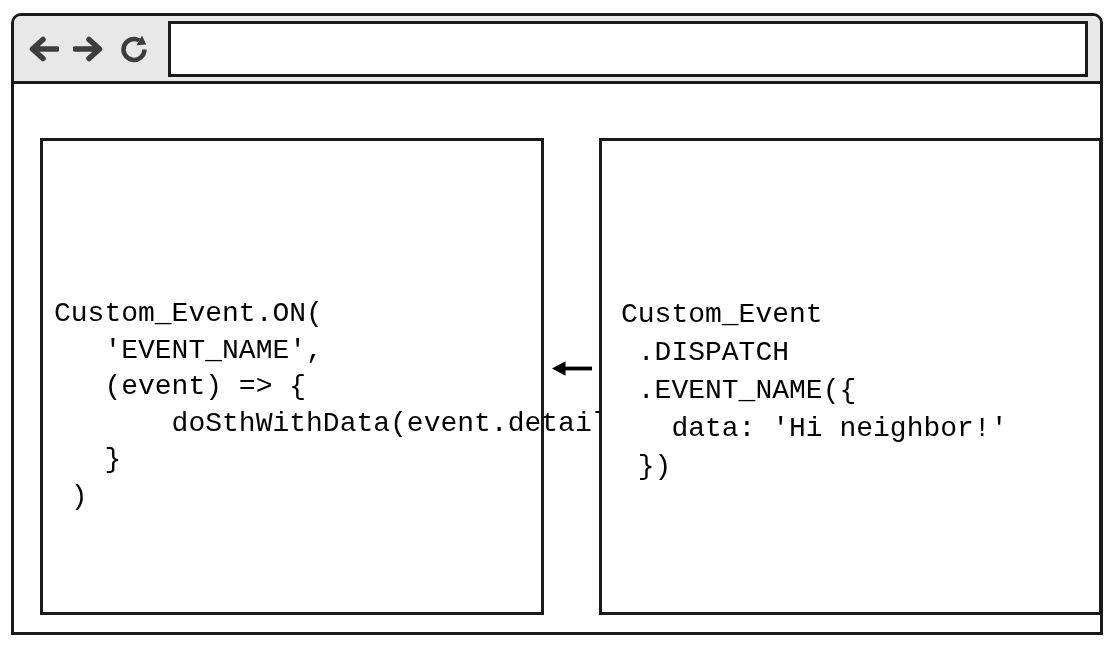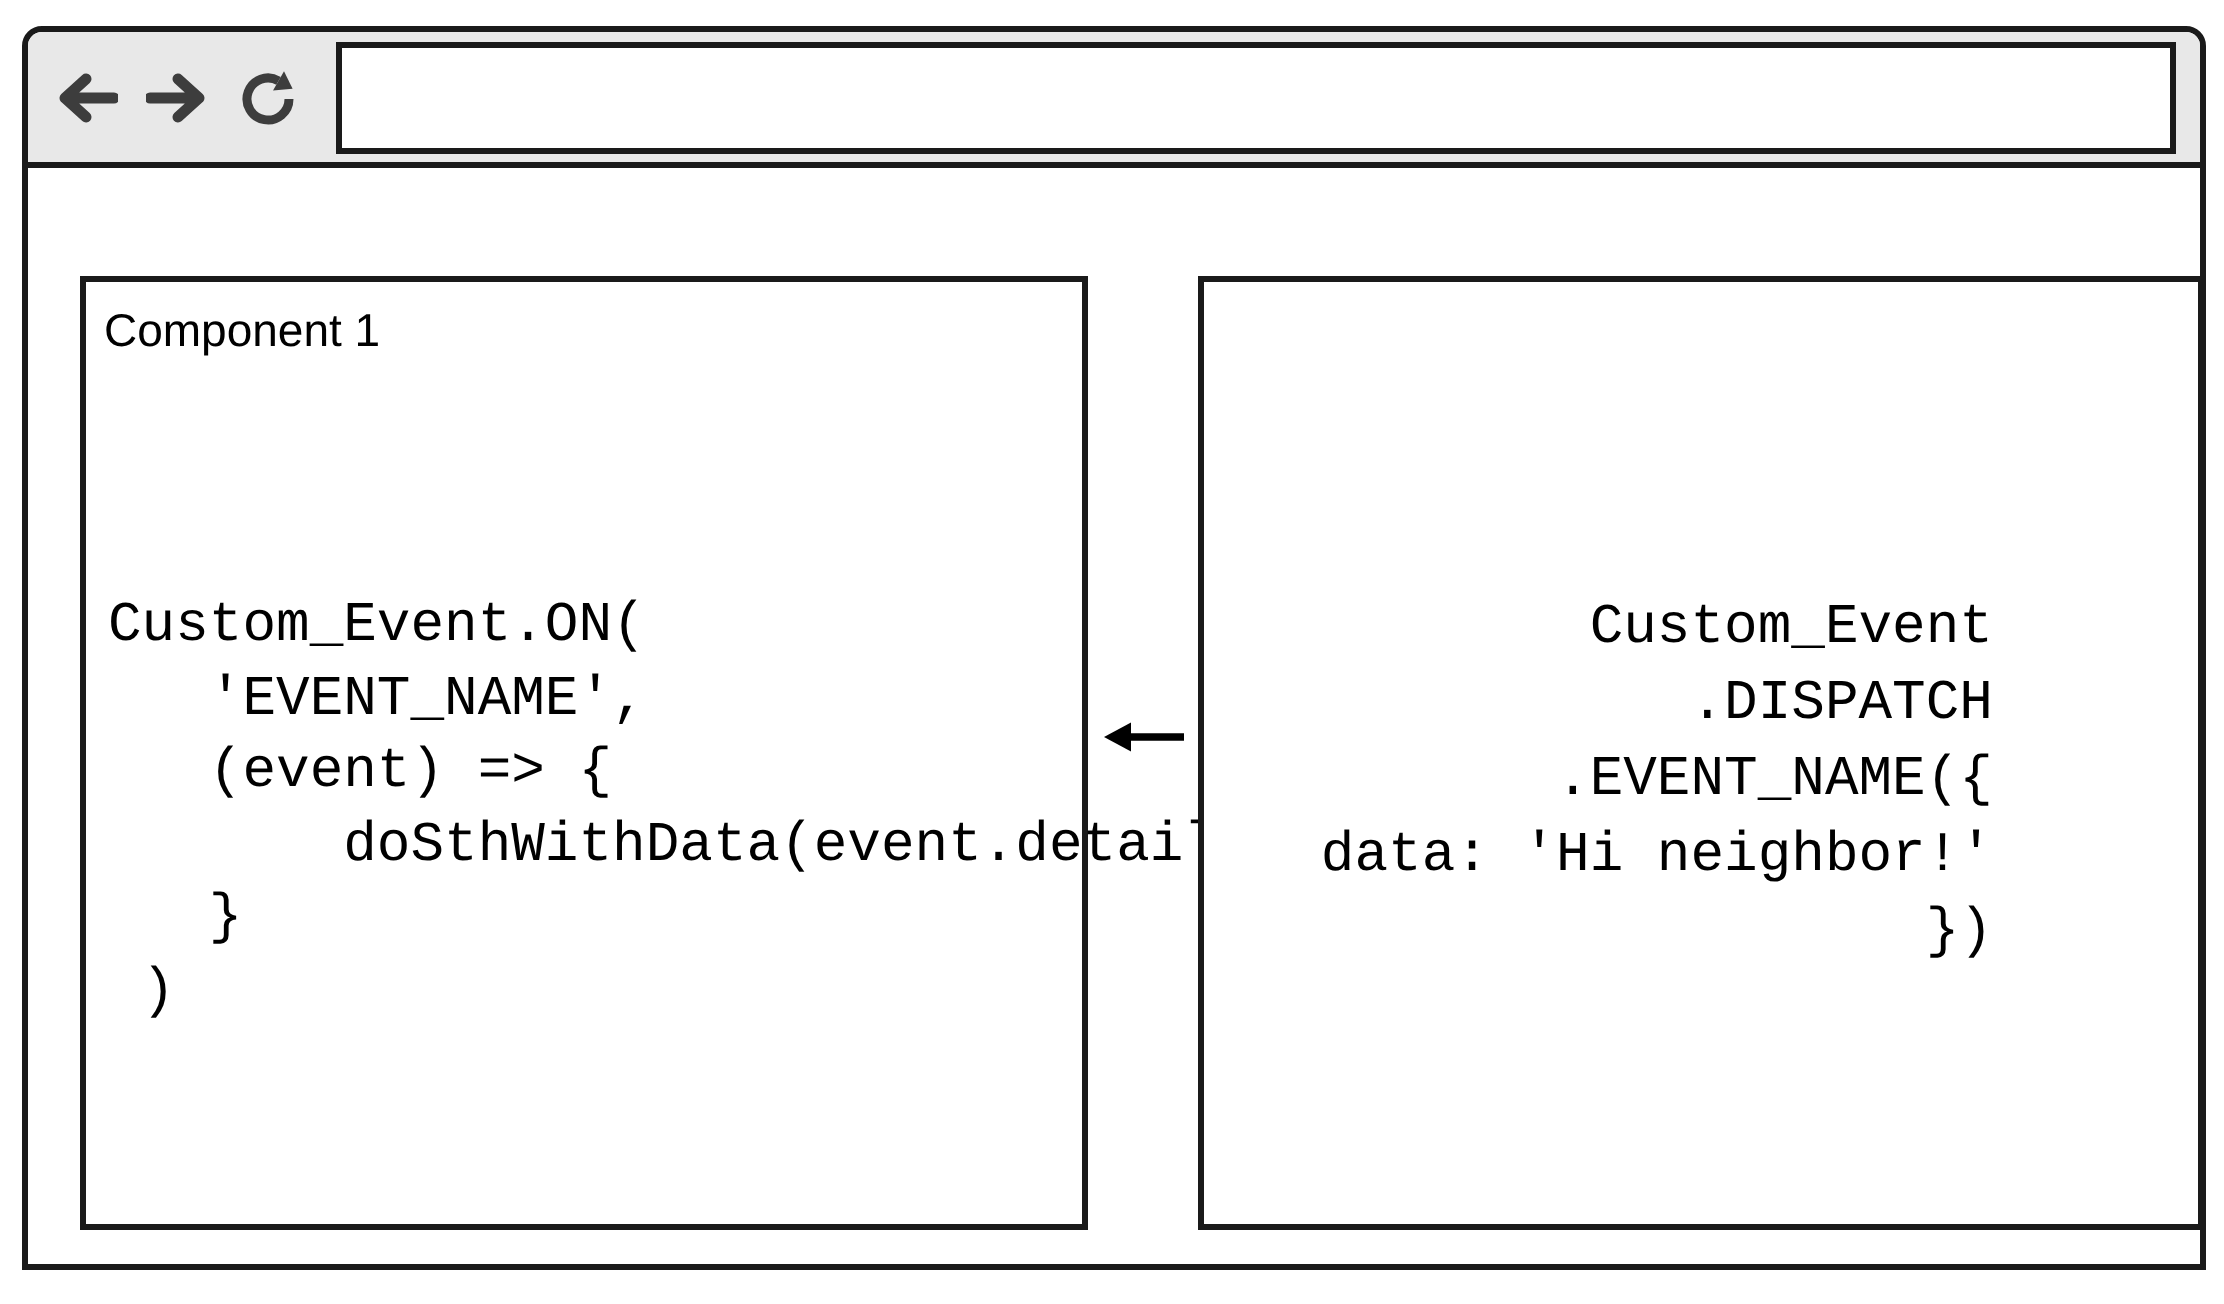--- a/index.html
+++ b/index.html
@@ -75,7 +75,6 @@
     </div>
 
     <div class="component-box box-1">
-      <div class="component-label">Component 1</div>
       <pre class="code">Custom_Event.ON(
    'EVENT_NAME',
    (event) =&gt; {

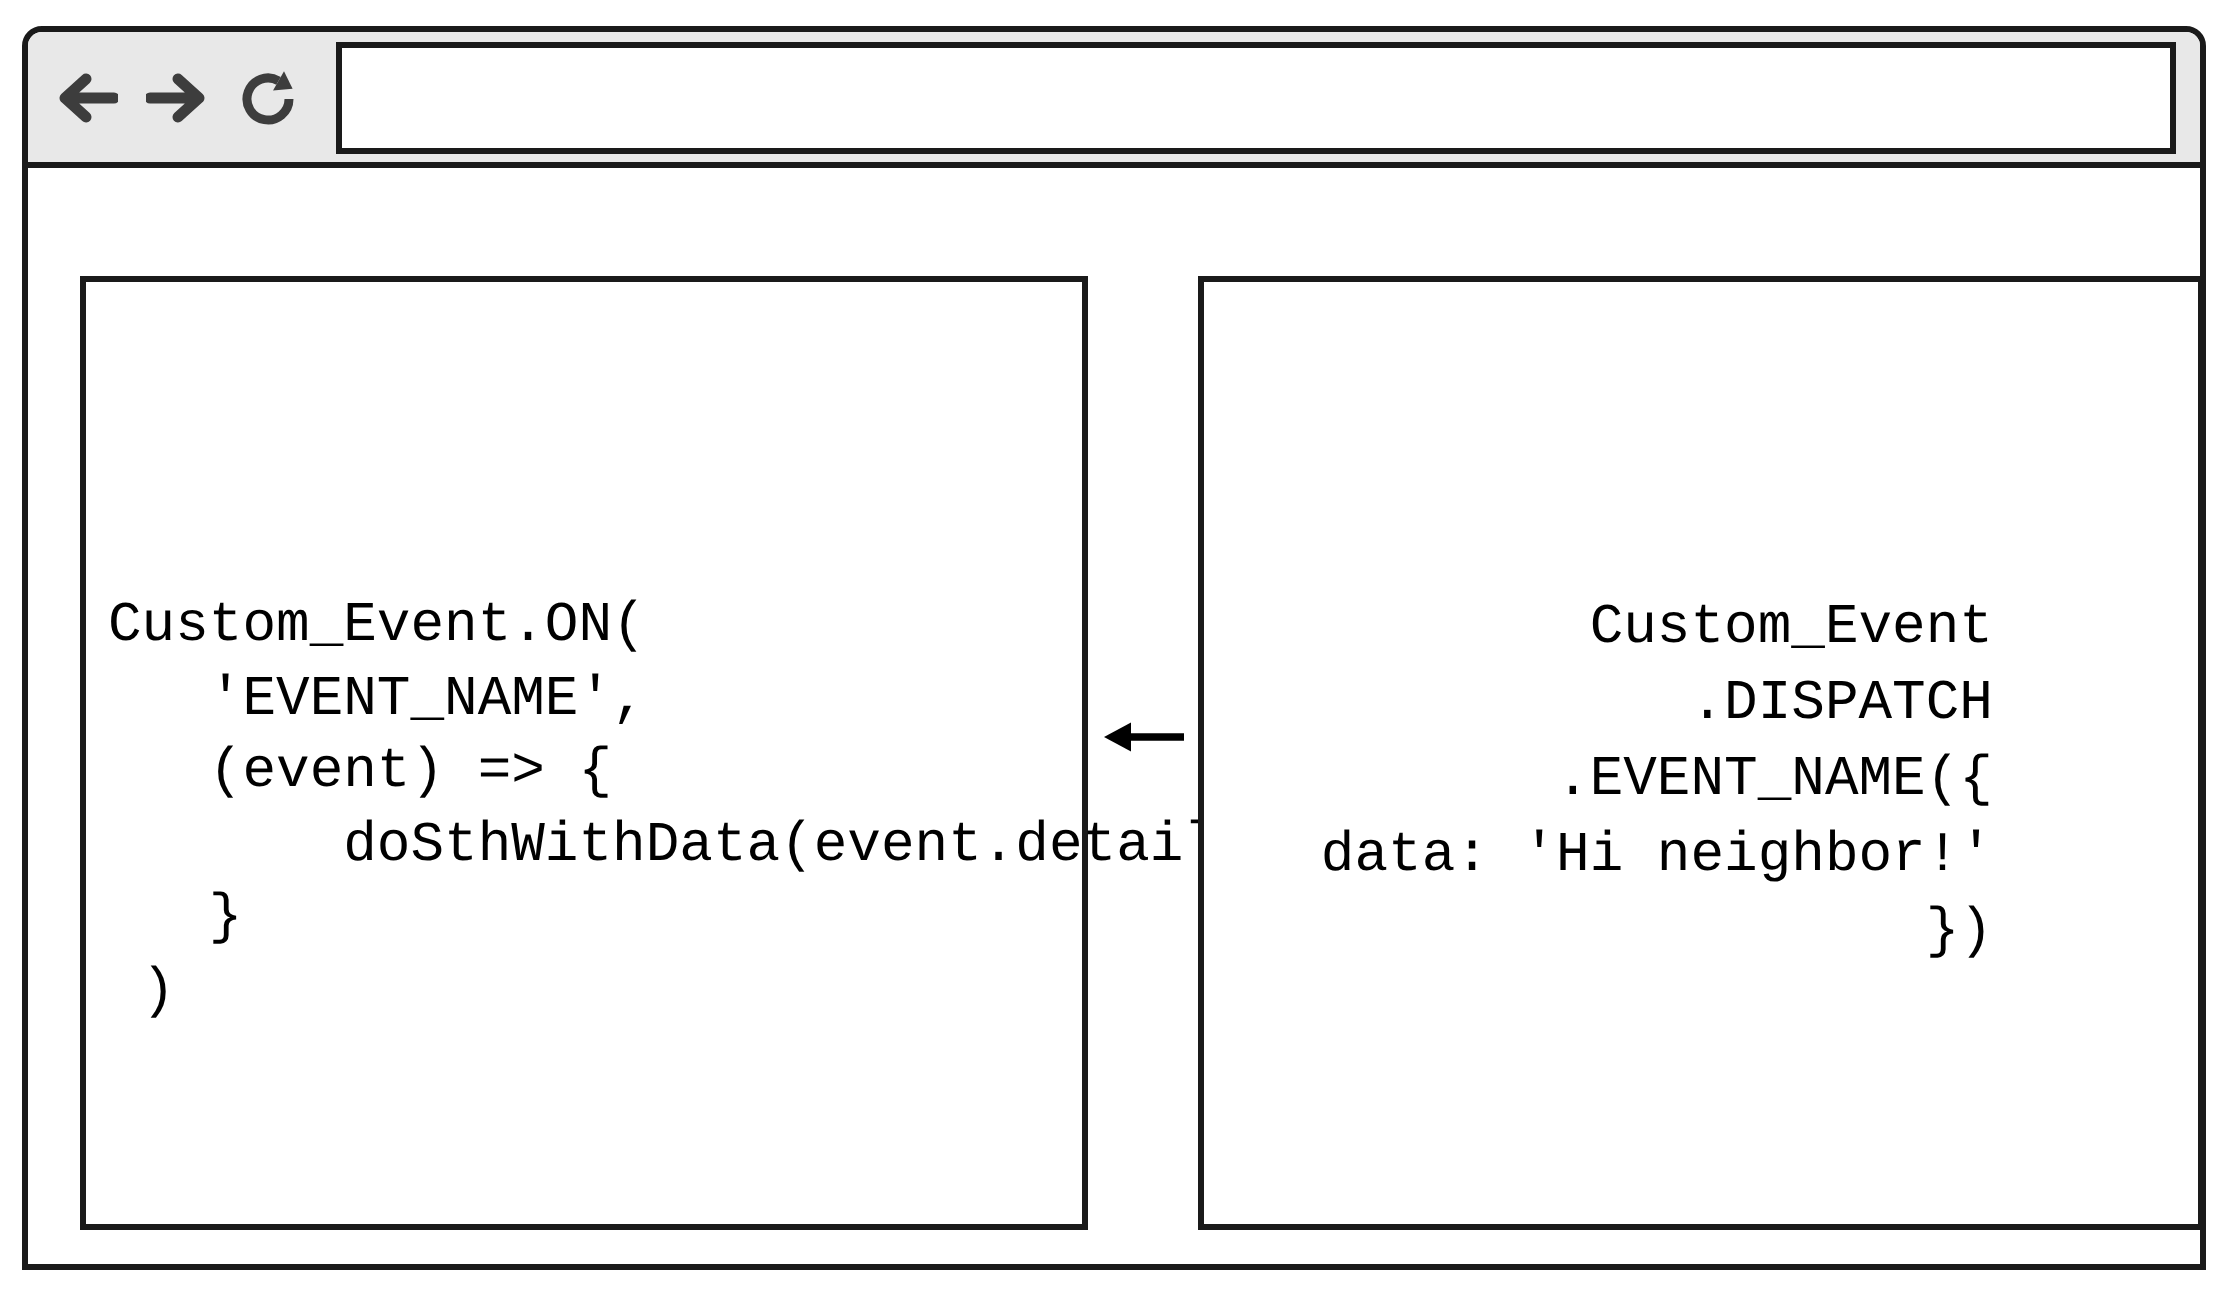--- a/index.html
+++ b/index.html
@@ -39,7 +39,7 @@
     font-family:Liberation Mono, monospace;font-size:28px;color:#000;
   }
   .box-1 .code{left:11px;line-height:36.5px;}
-  .box-2 .code{left:8px;line-height:38px;text-align:right;}
+  .box-2 .code{left:19px;line-height:38px;}
   .flow-arrow{position:absolute;left:537px;top:343px;}
 </style>
 </head>

